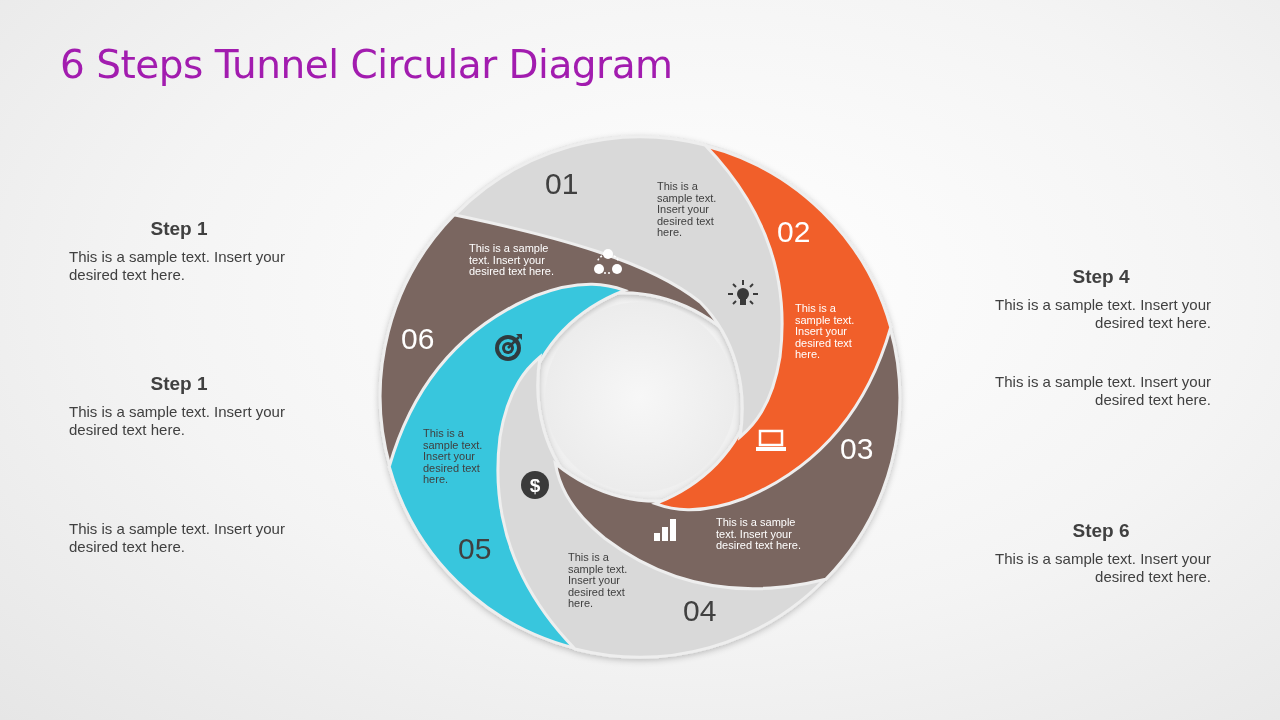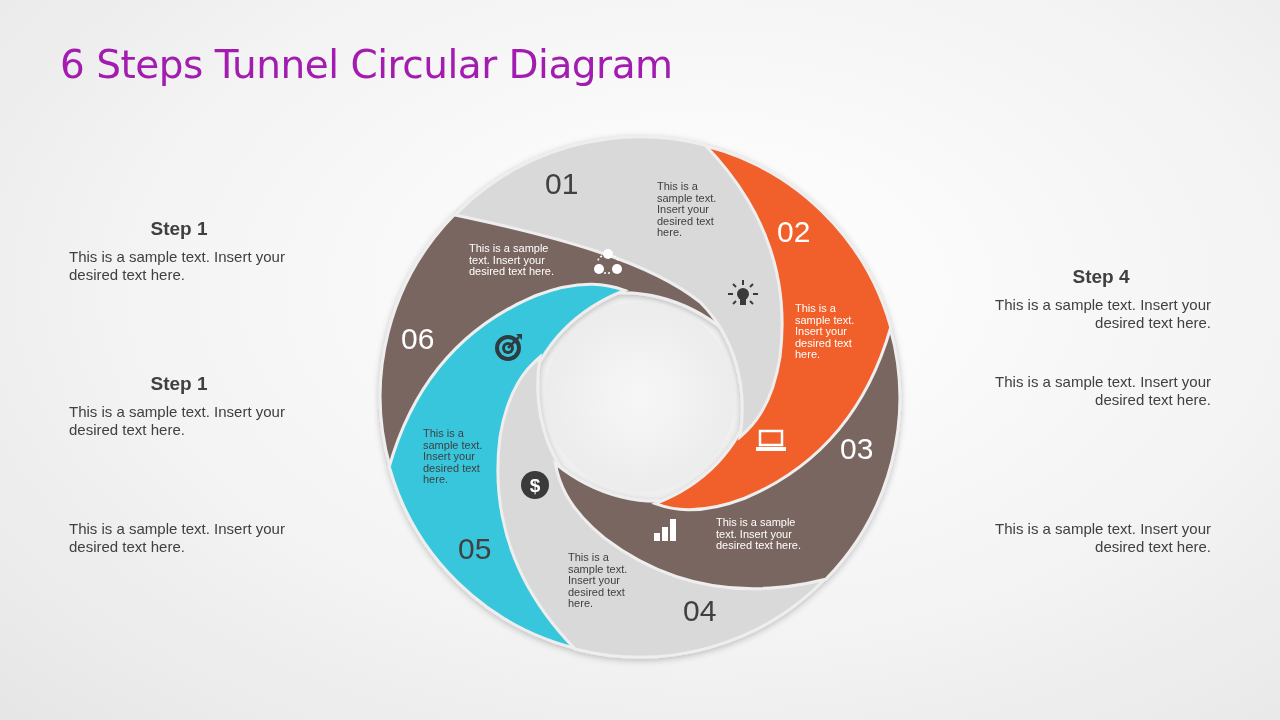--- a/index.html
+++ b/index.html
@@ -48,6 +48,7 @@
   <div class="t">This is a sample text. Insert your desired text here.</div>
 </div>
 <div class="step right" style="top:520px;">
+  <div class="h">Step 6</div>
   <div class="t">This is a sample text. Insert your desired text here.</div>
 </div>
 

